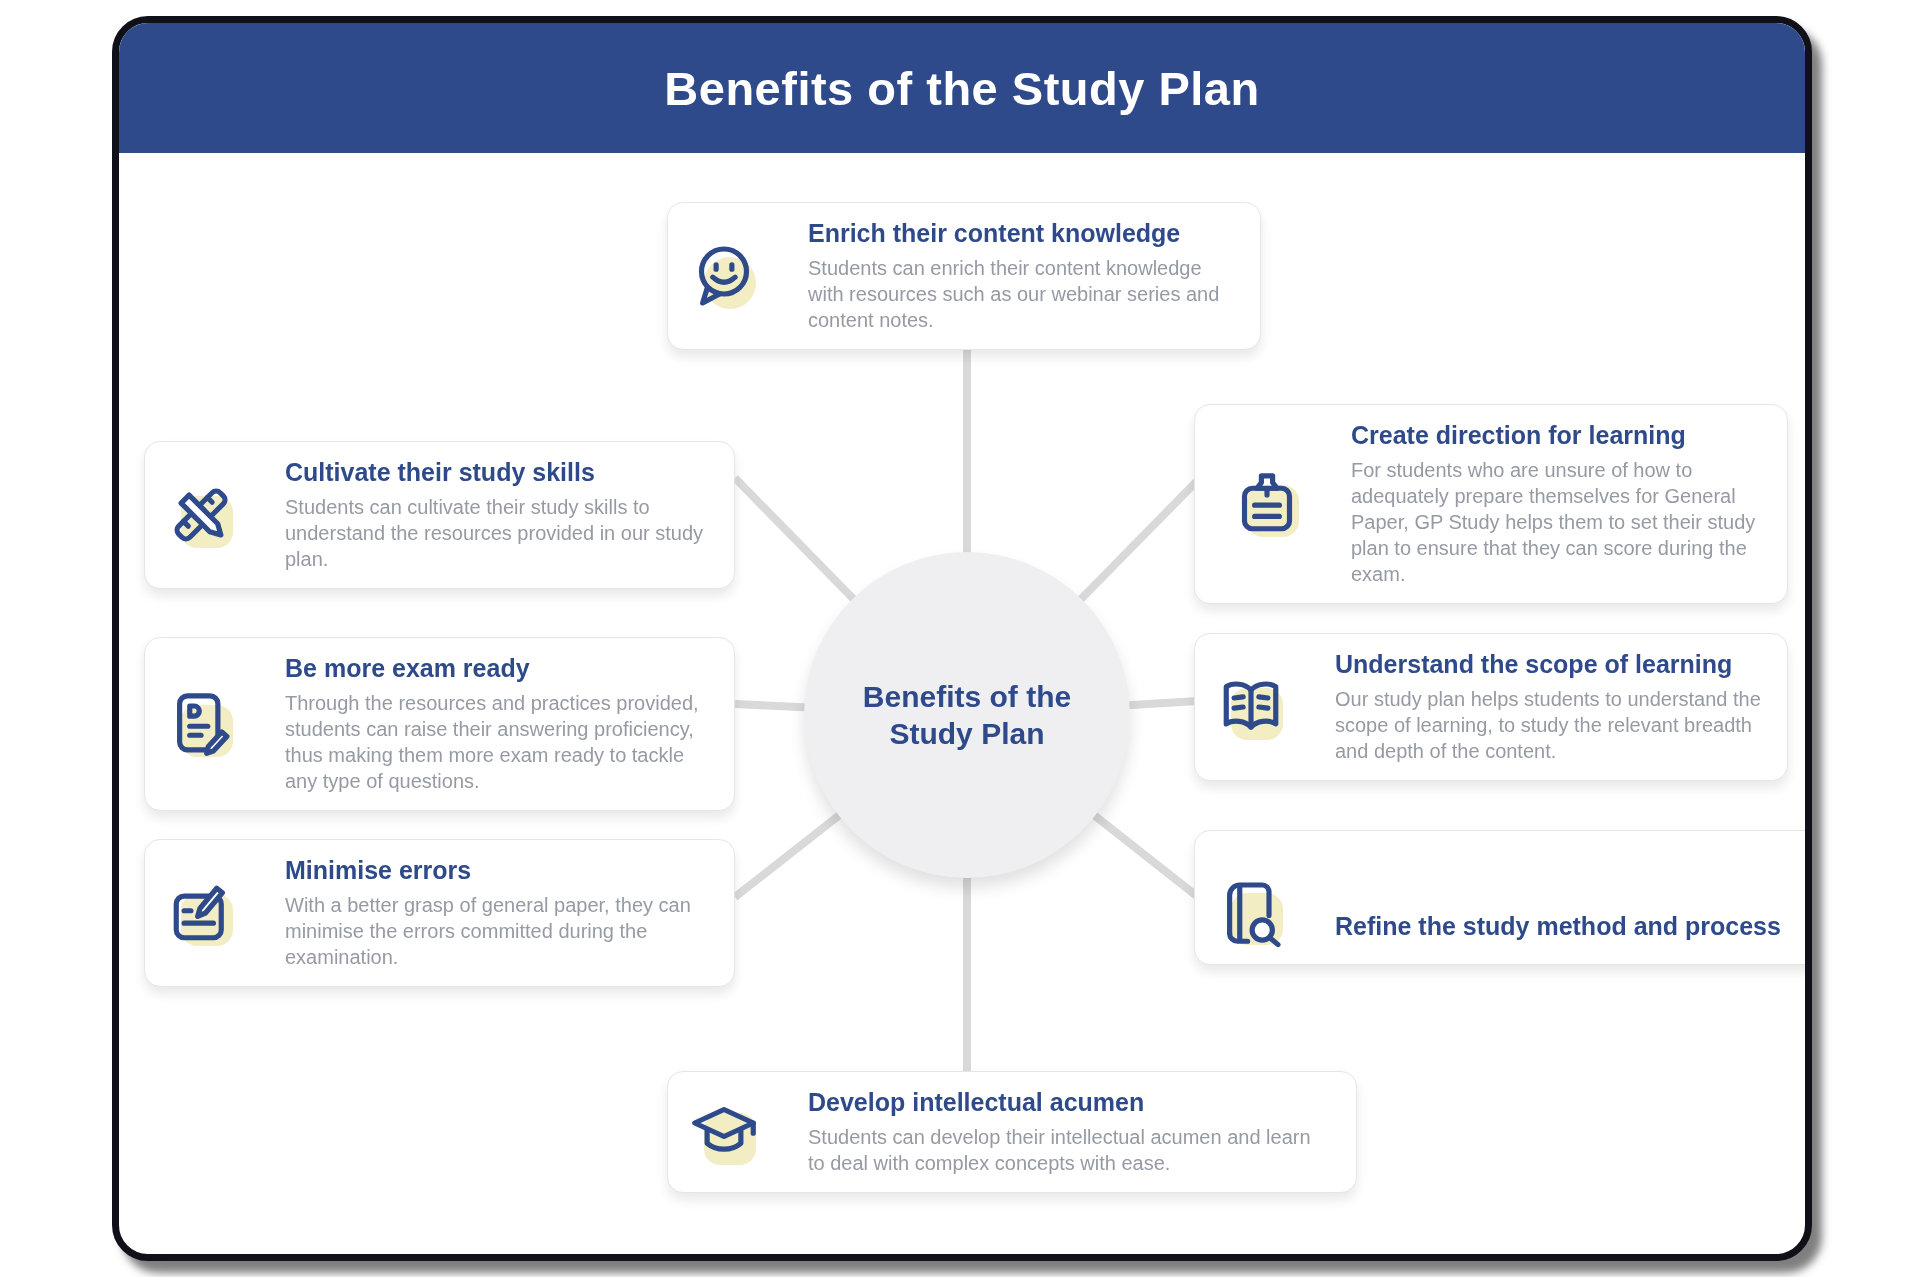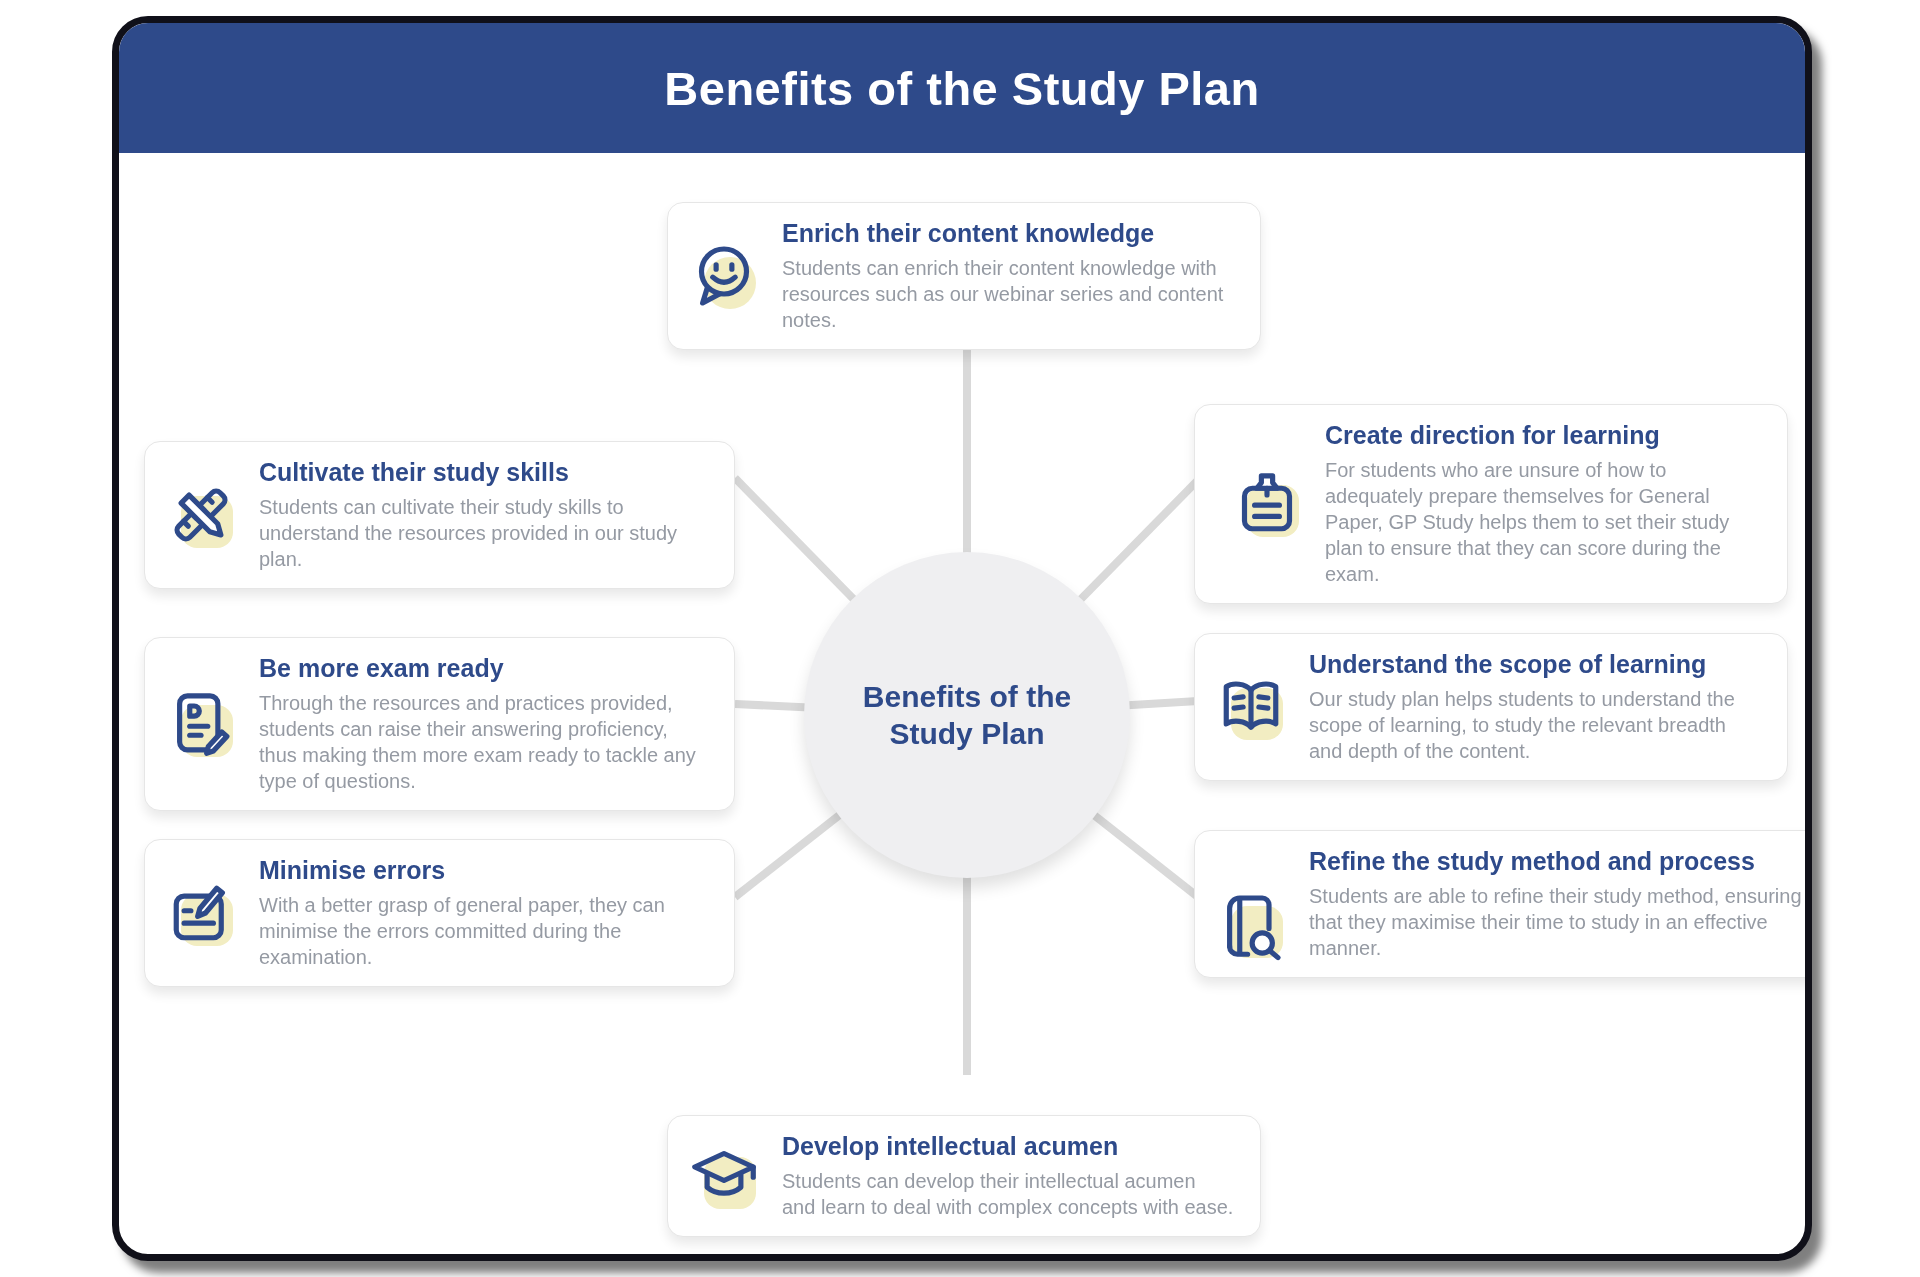--- a/index.html
+++ b/index.html
@@ -44,6 +44,7 @@
     box-shadow:0 7px 12px rgba(0,0,0,0.09);
     display:flex;align-items:center;
     padding:16px 26px 16px 20px;
+    gap:26px;
   }
   .icon-wrap{
     position:relative;width:72px;height:72px;flex:0 0 72px;margin-right:22px;

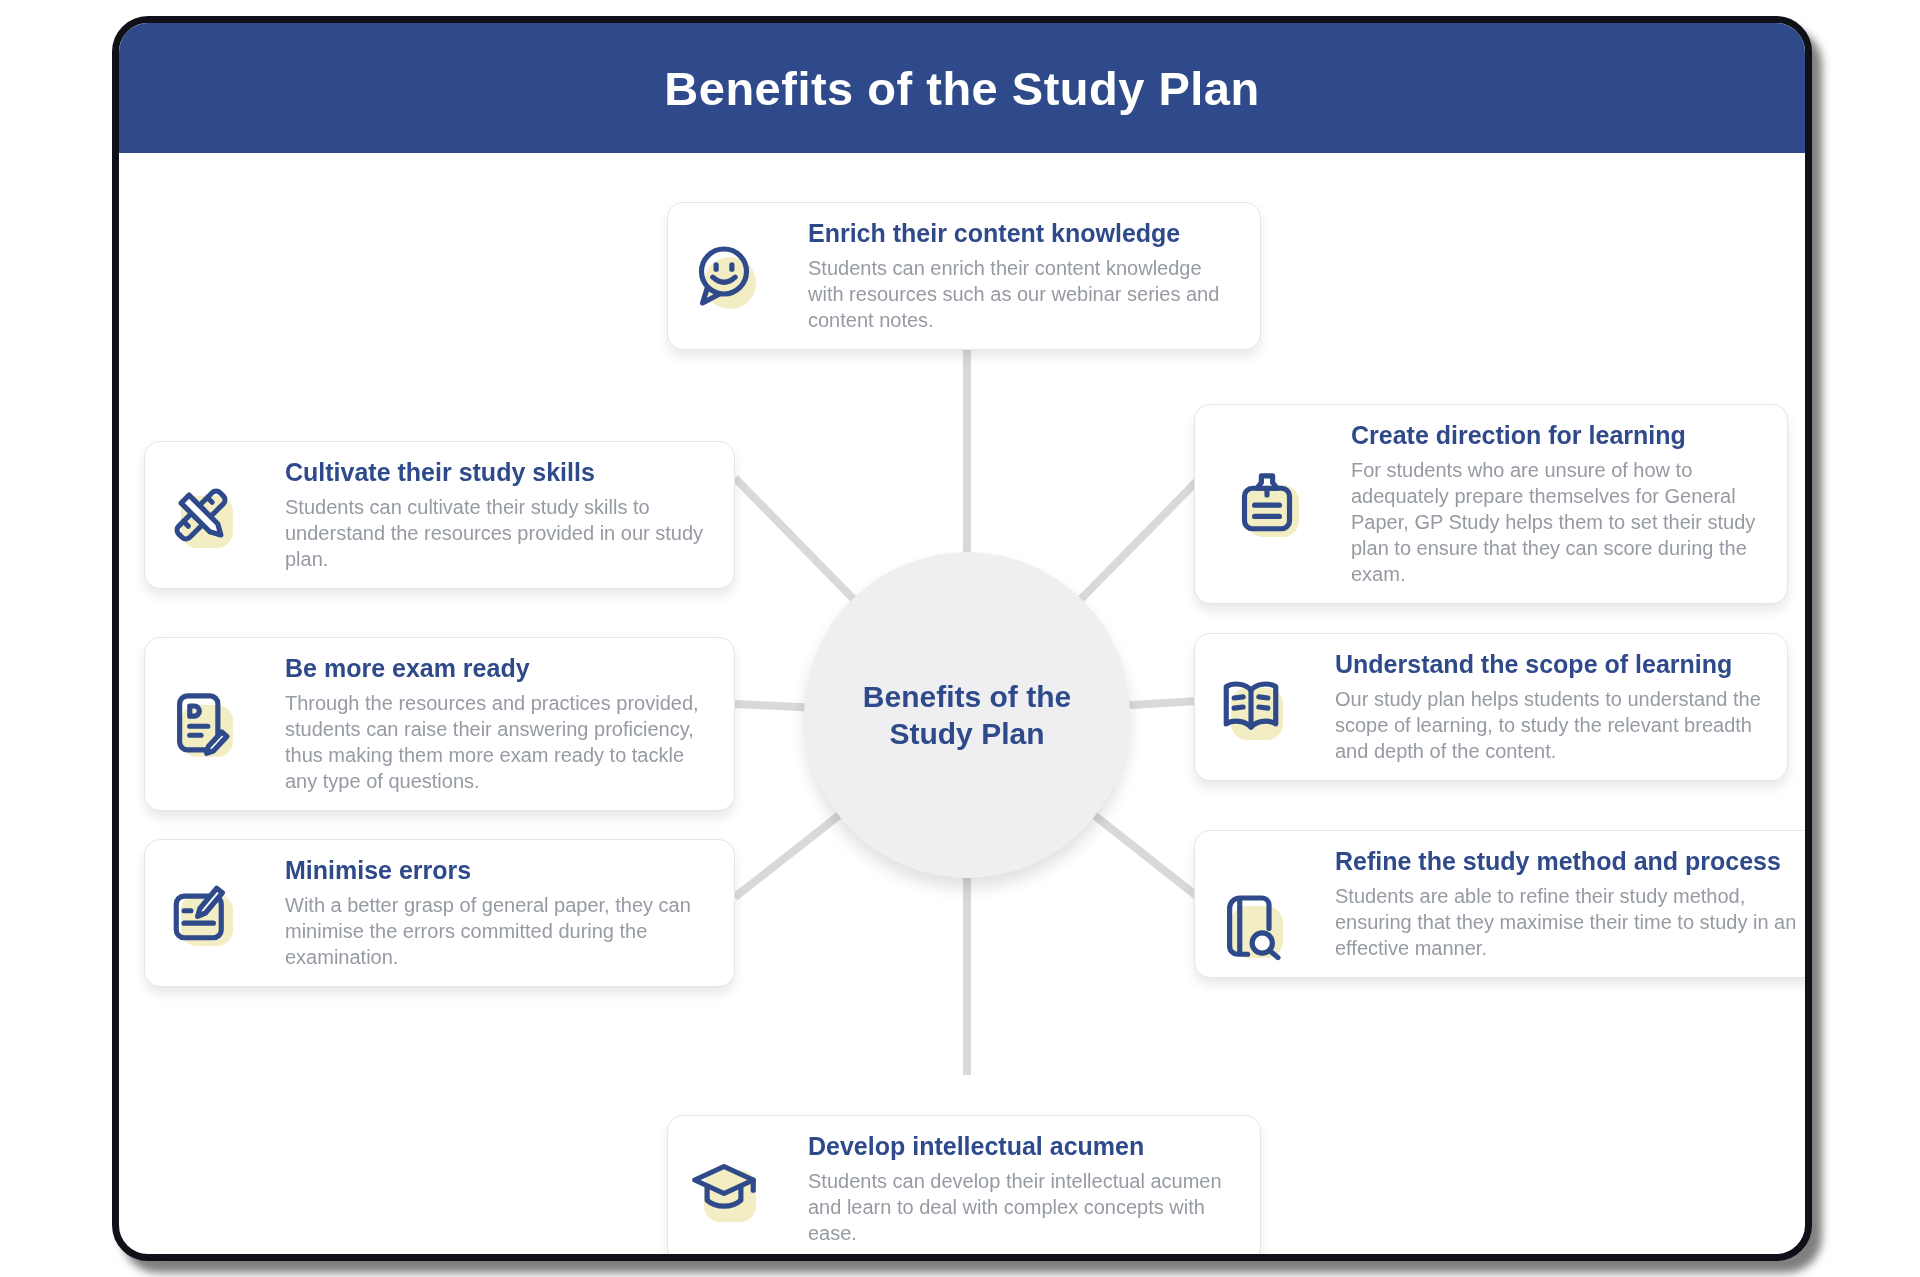--- a/index.html
+++ b/index.html
@@ -214,7 +214,6 @@
       </div>
       <div class="card-text">
         <div class="card-title">Refine the study method and process</div>
-        <div class="card-body">Students are able to refine their study method, ensuring that they maximise their time to study in an effective manner.</div>
       </div>
     </div>
 

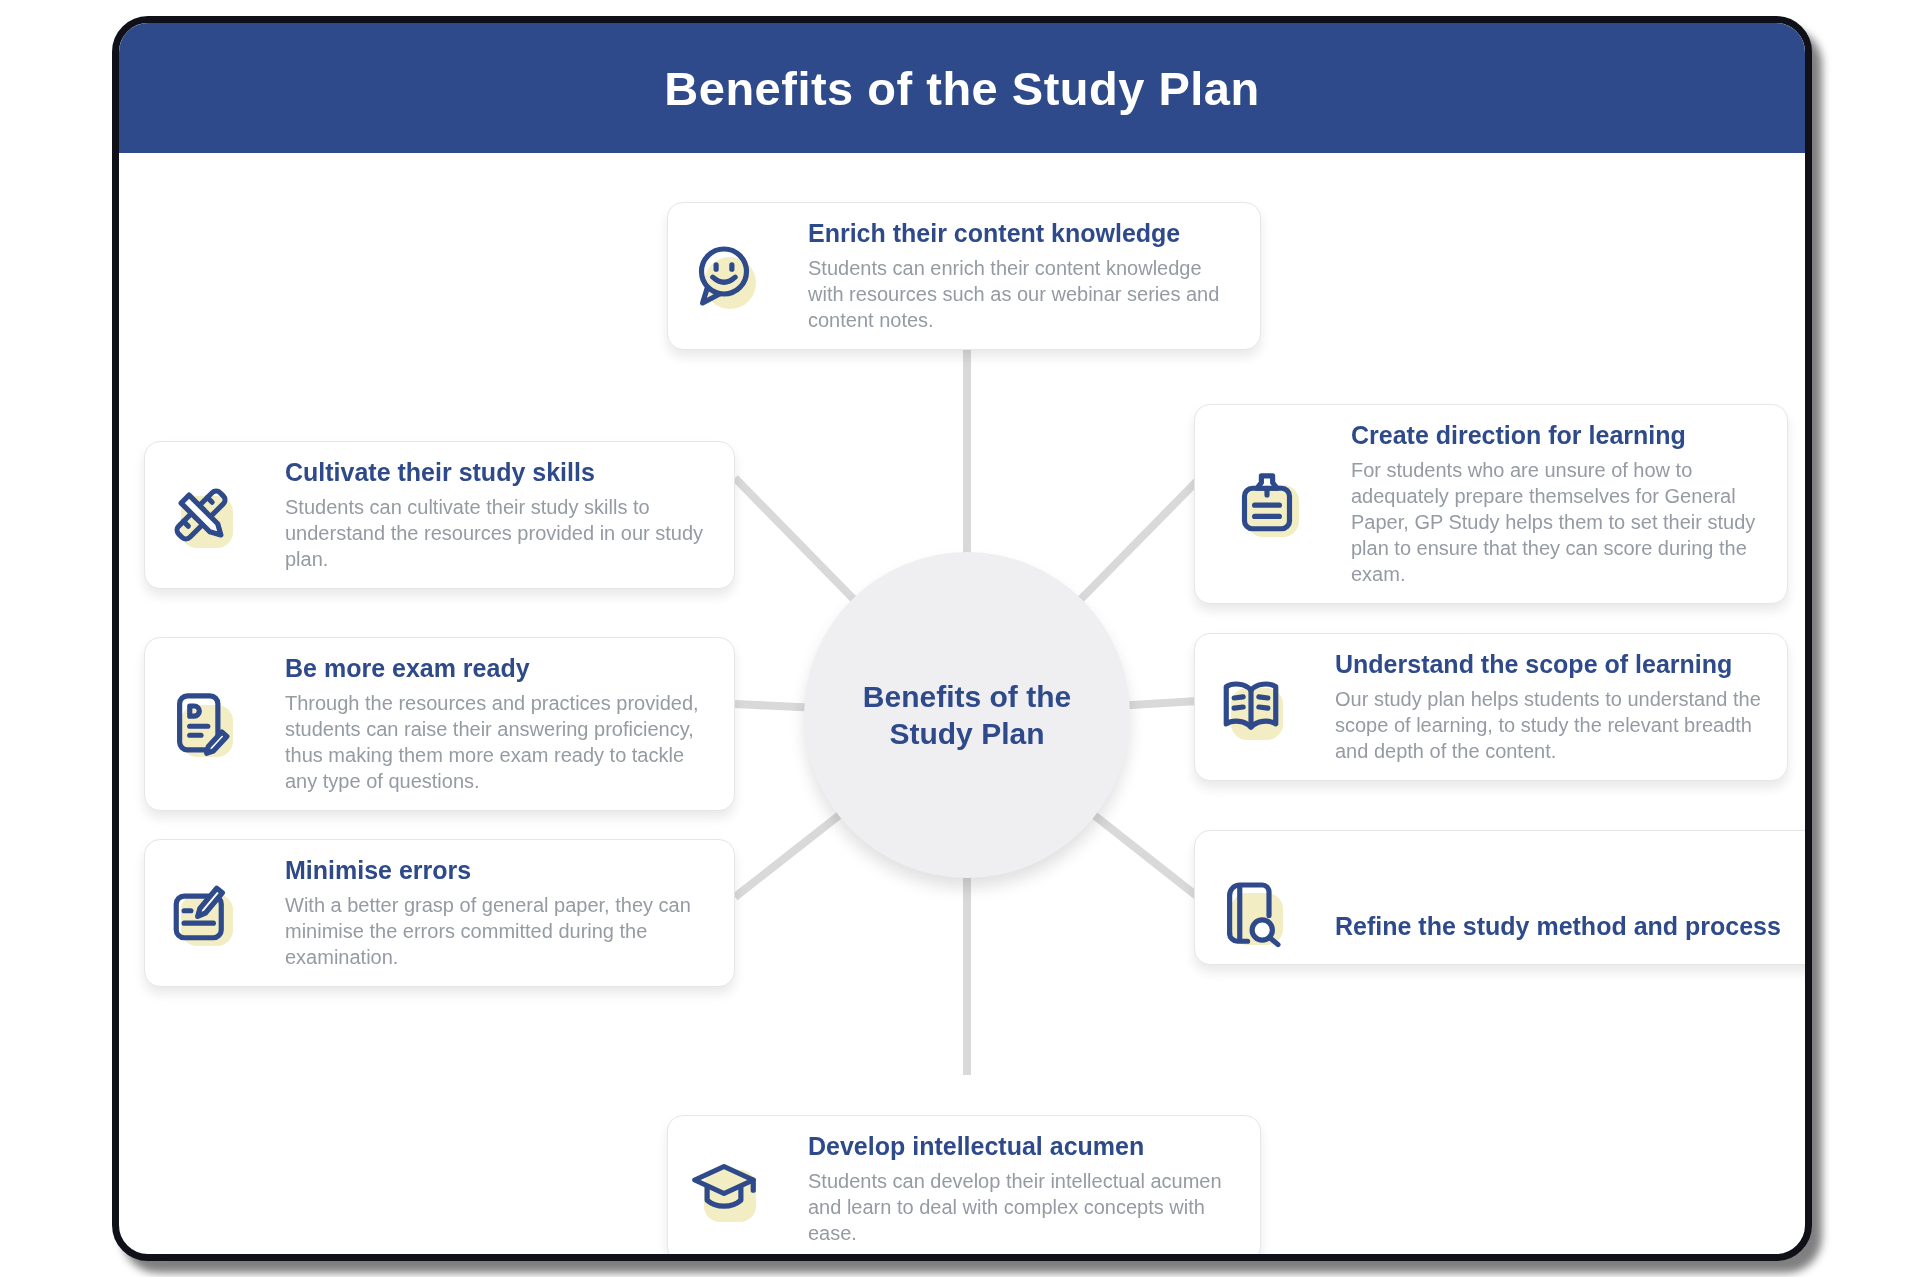--- a/index.html
+++ b/index.html
@@ -217,7 +217,7 @@
       </div>
     </div>
 
-    <div class="card" style="left:548px;top:1048px;width:594px;min-height:117px;margin-top:44px;">
+    <div class="card" style="left:548px;top:1048px;width:690px;min-height:117px;">
       <div class="icon-wrap">
         <span class="blob"></span>
         <svg width="72" height="72" viewBox="0 0 64 64" fill="none" stroke="currentColor" stroke-width="4.6" stroke-linecap="round" stroke-linejoin="round">

